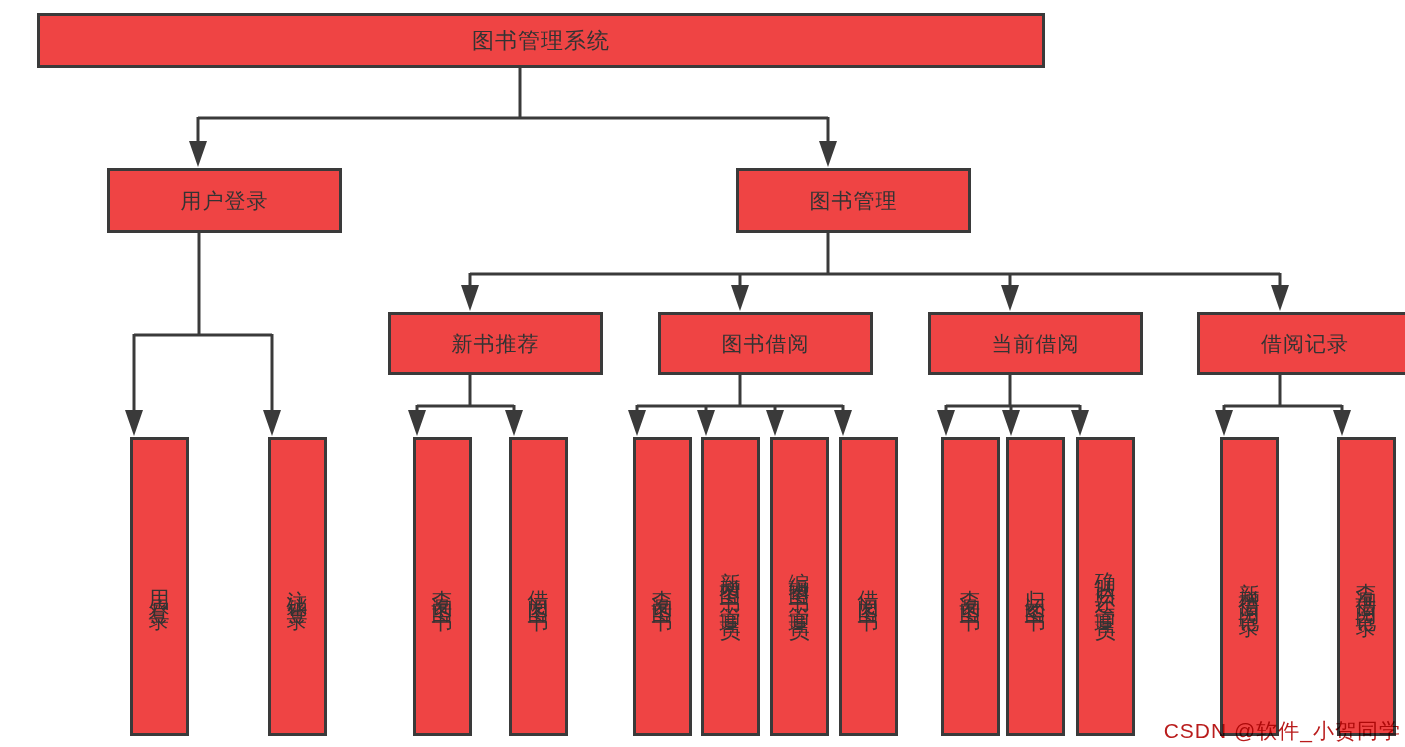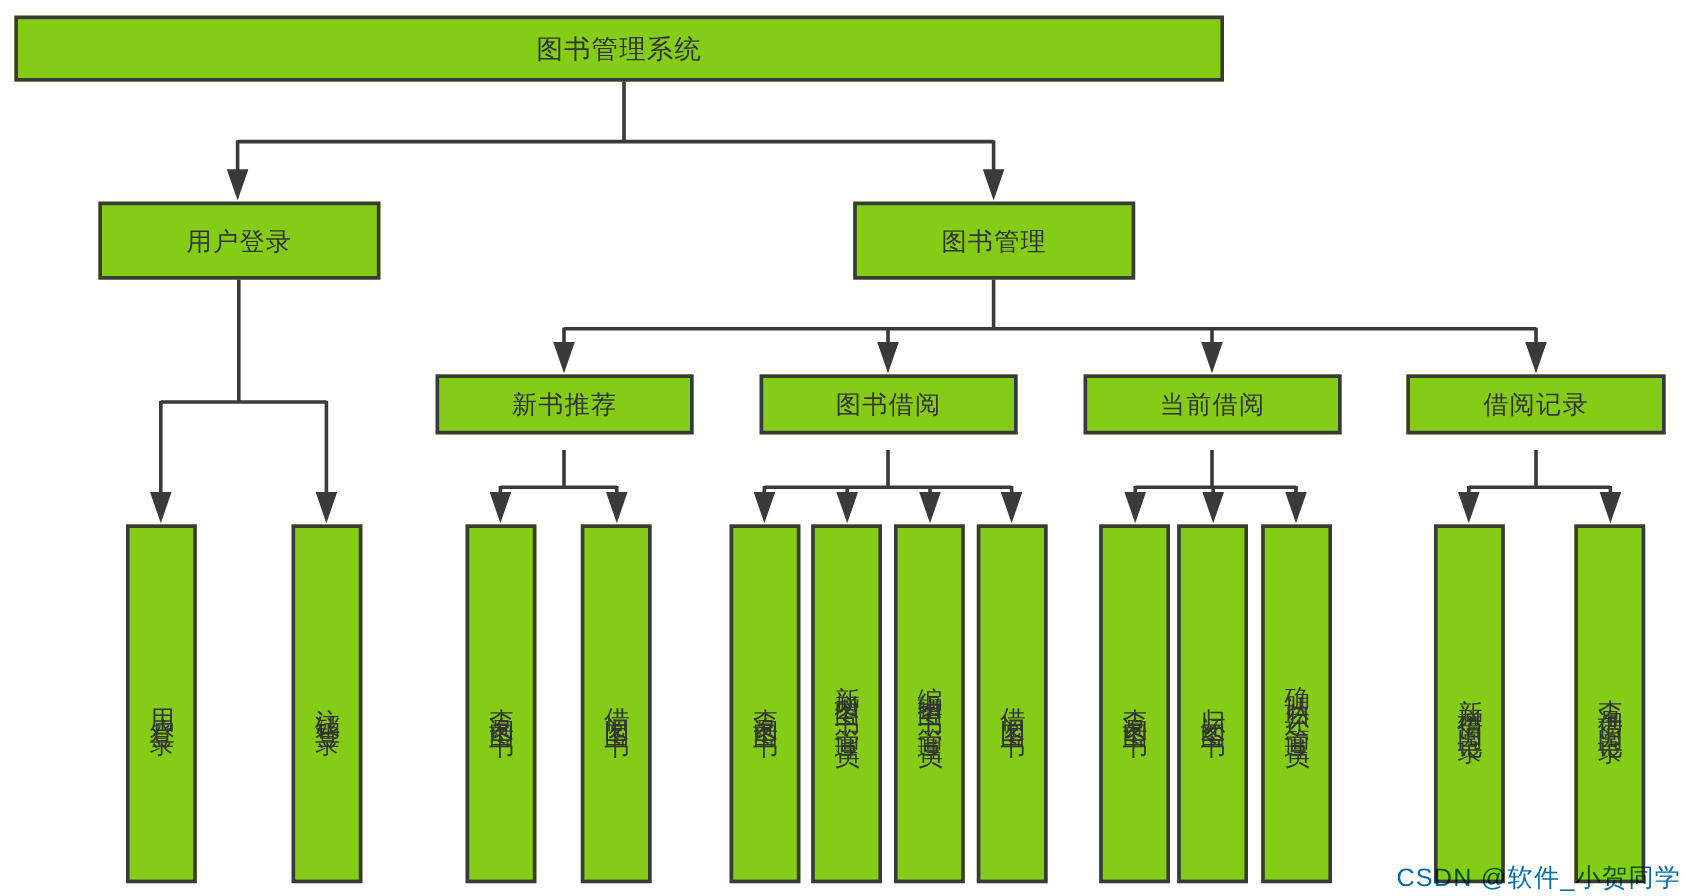--- a/index.html
+++ b/index.html
@@ -10,10 +10,10 @@
   #canvas{position:absolute;left:0;top:0;width:1405px;height:747px;background:#ffffff;}
   #wires{position:absolute;left:0;top:0;width:1405px;height:747px;pointer-events:none;}
   .node{
-    position:absolute;box-sizing:border-box;background:#84cc16;
+    position:absolute;box-sizing:border-box;background:#ef4444;
     border:3px solid #3a3a3a;color:#333333;
     display:flex;align-items:center;justify-content:center;
-    font-size:21px;letter-spacing:1px;
+    font-size:21px;letter-spacing:1px;margin-left:25px;
   }
   .hbox{height:65px;}
   .root{height:55px;font-size:22px;}

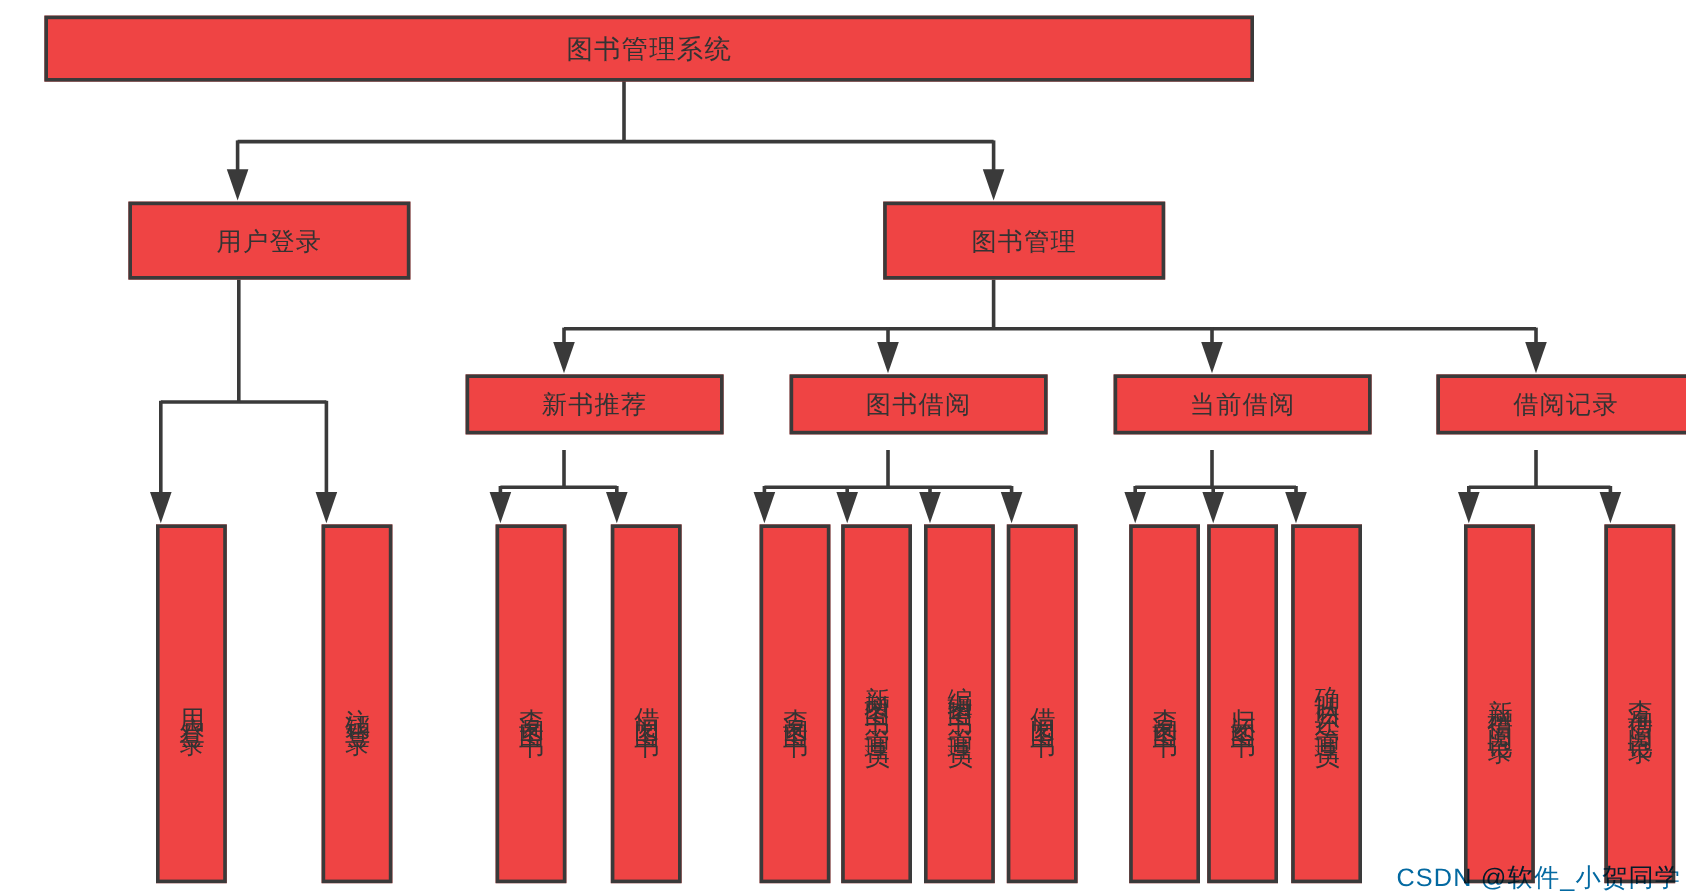--- a/index.html
+++ b/index.html
@@ -17,7 +17,7 @@
   }
   .hbox{height:65px;}
   .root{height:55px;font-size:22px;}
-  .l3{height:50px;}
+  .l3{height:63px;}
   .leaf{
     top:437px;height:299px;width:59px;
     writing-mode:vertical-rl;text-orientation:mixed;

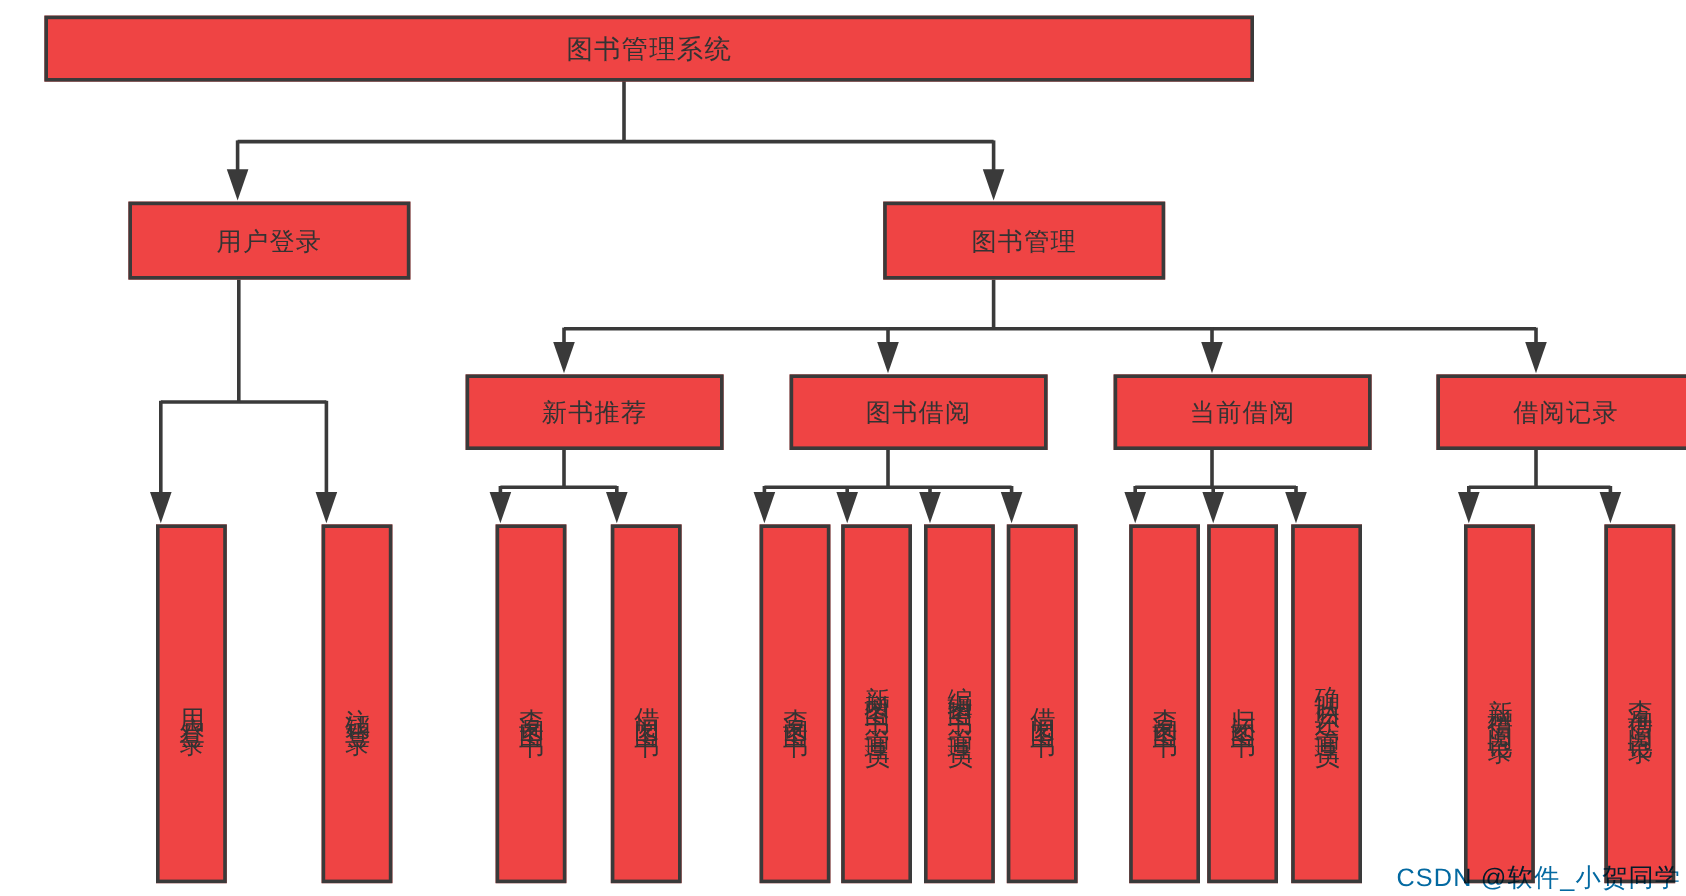--- a/index.html
+++ b/index.html
@@ -26,7 +26,7 @@
   }
   .watermark{
     position:absolute;top:717px;right:4px;
-    font-size:21px;color:#0369a1;letter-spacing:1px;
+    font-size:21px;color:#b91c1c;letter-spacing:1px;
     mix-blend-mode:multiply;z-index:5;white-space:nowrap;
   }
 </style>

